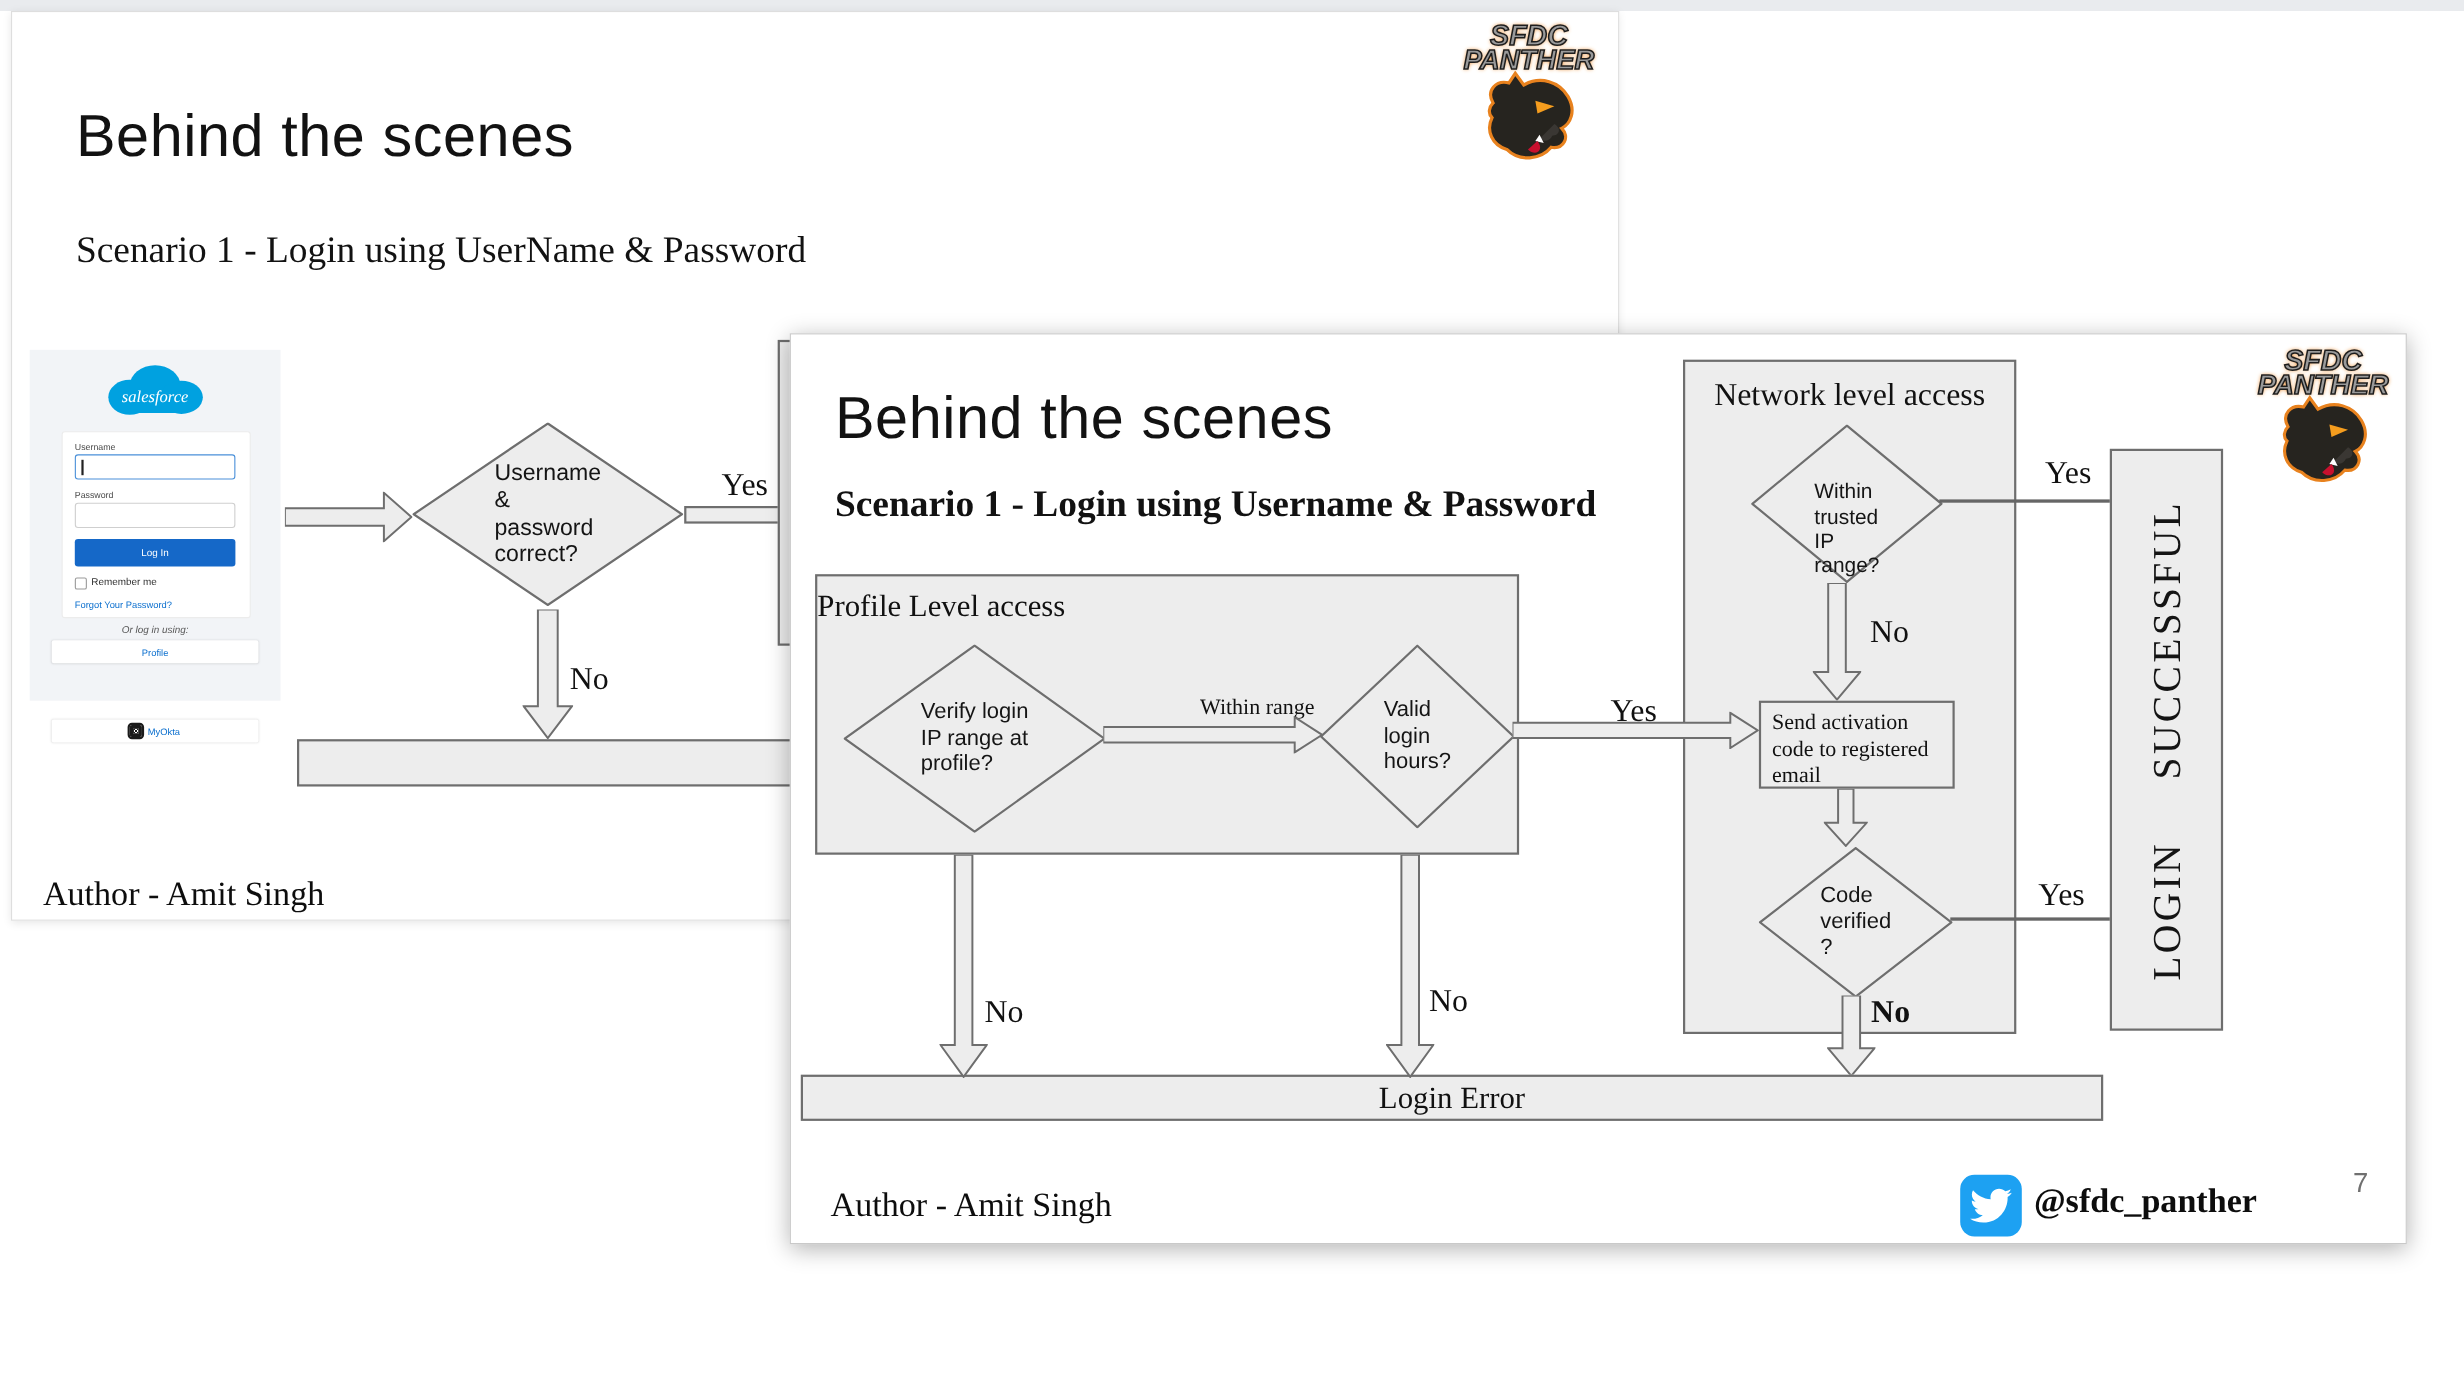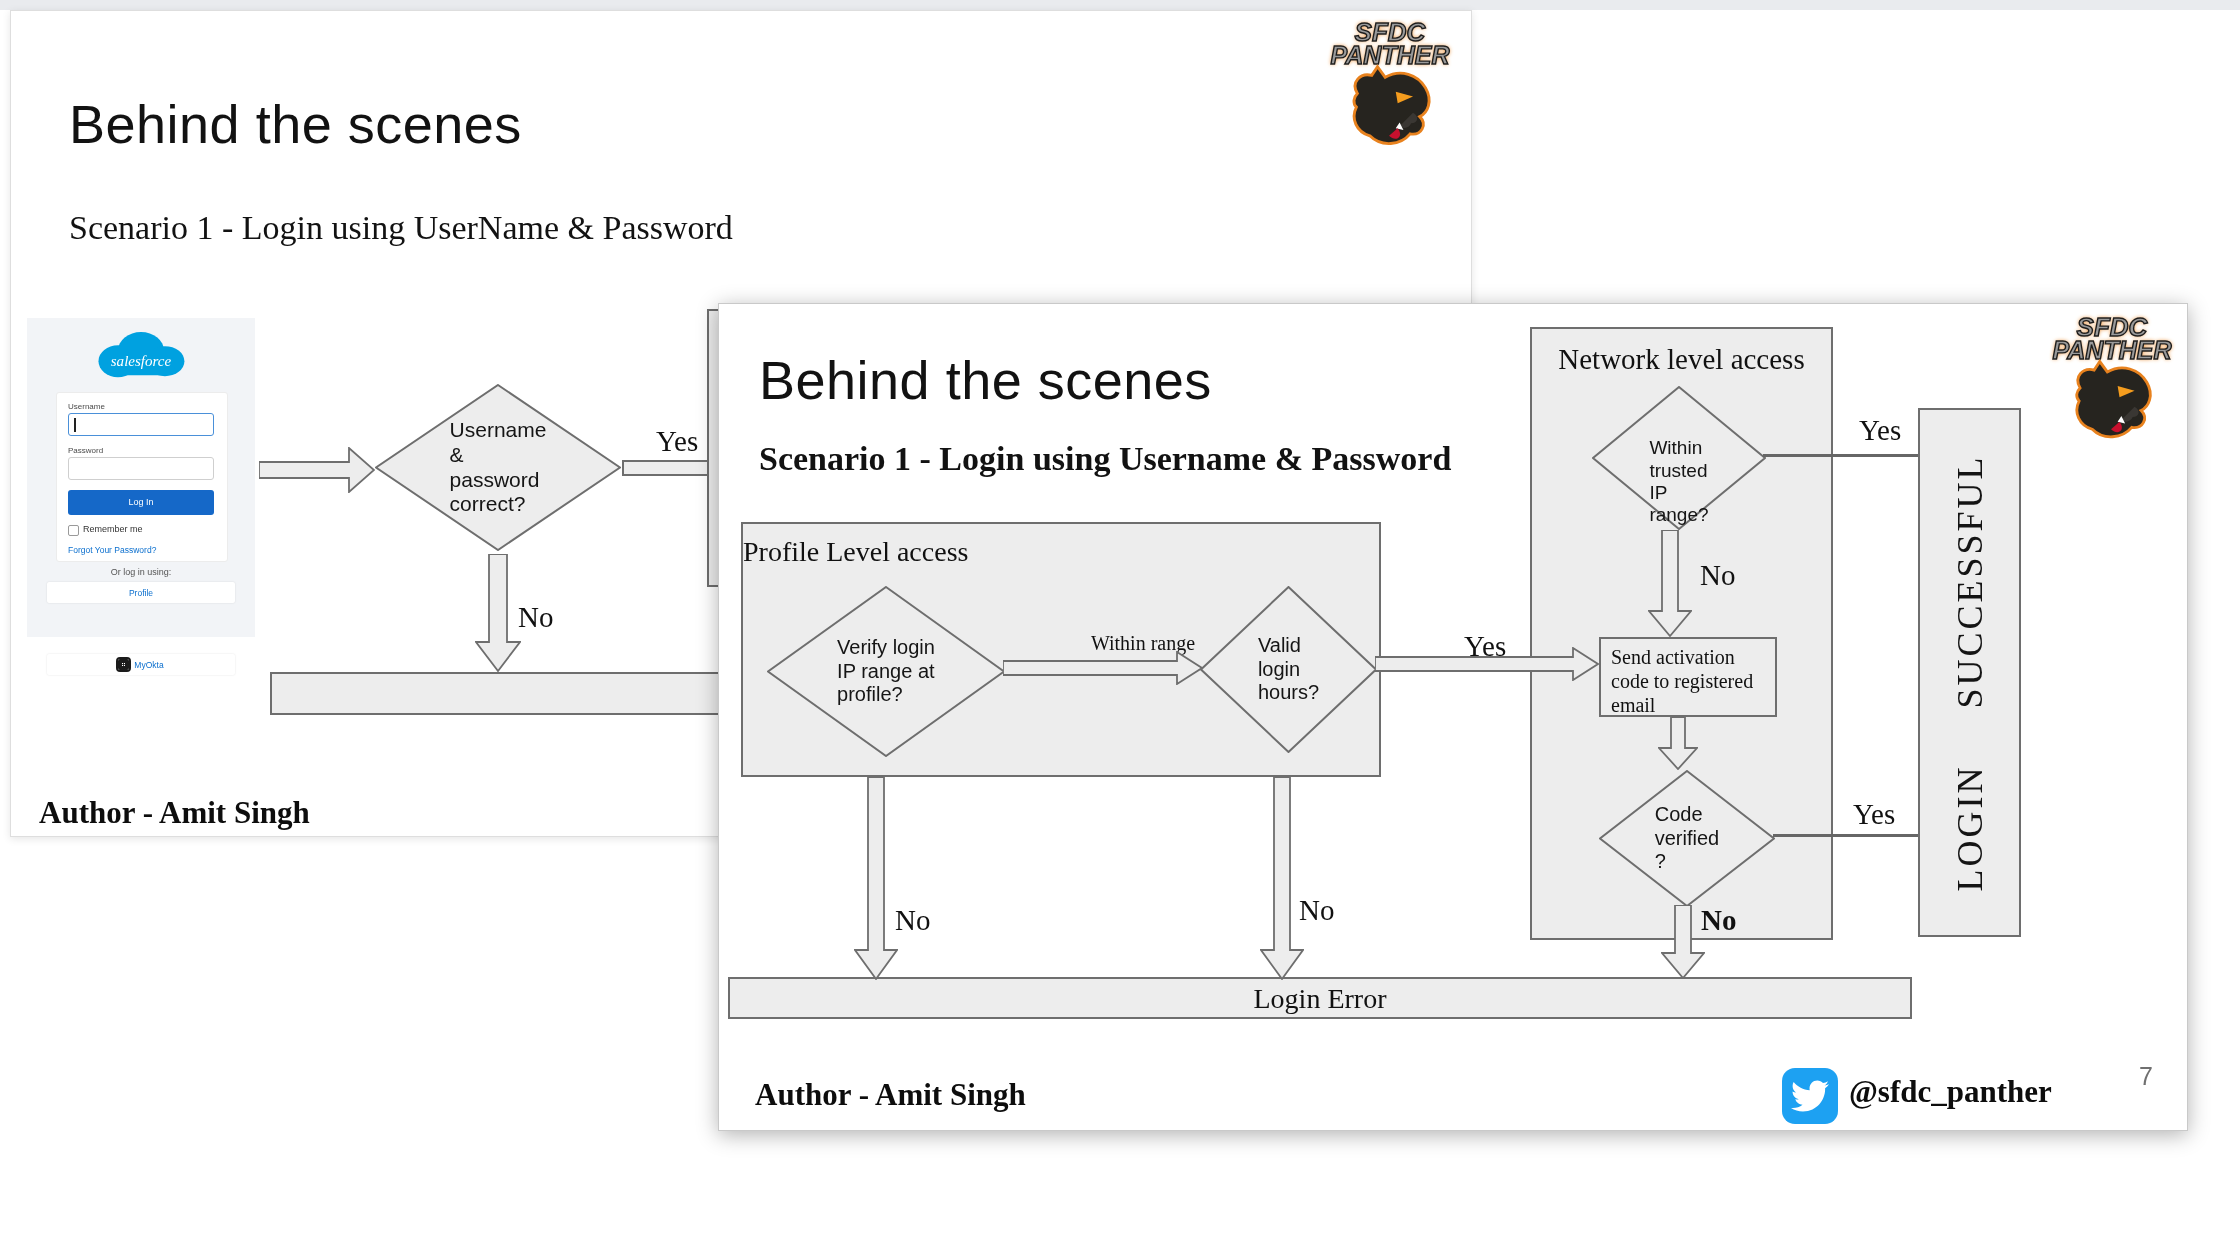--- a/index.html
+++ b/index.html
@@ -80,7 +80,7 @@
       <div class="abs" style="left:26px;top:131px;font-size:9px;color:#333;">Remember me</div>
       <div class="mock-link" style="left:11px;top:152px;">Forgot Your Password?</div>
     </div>
-    <div class="abs" style="left:0;top:249px;width:228px;text-align:center;font-size:9px;color:#555;">Or log in using:</div>
+    <div class="abs" style="left:0;top:249px;width:228px;text-align:center;font-size:9px;color:#555;font-style:italic;">Or log in using:</div>
     <div class="provider" style="left:20px;top:264px;width:188px;height:21px;">
       <span>Profile</span>
     </div>

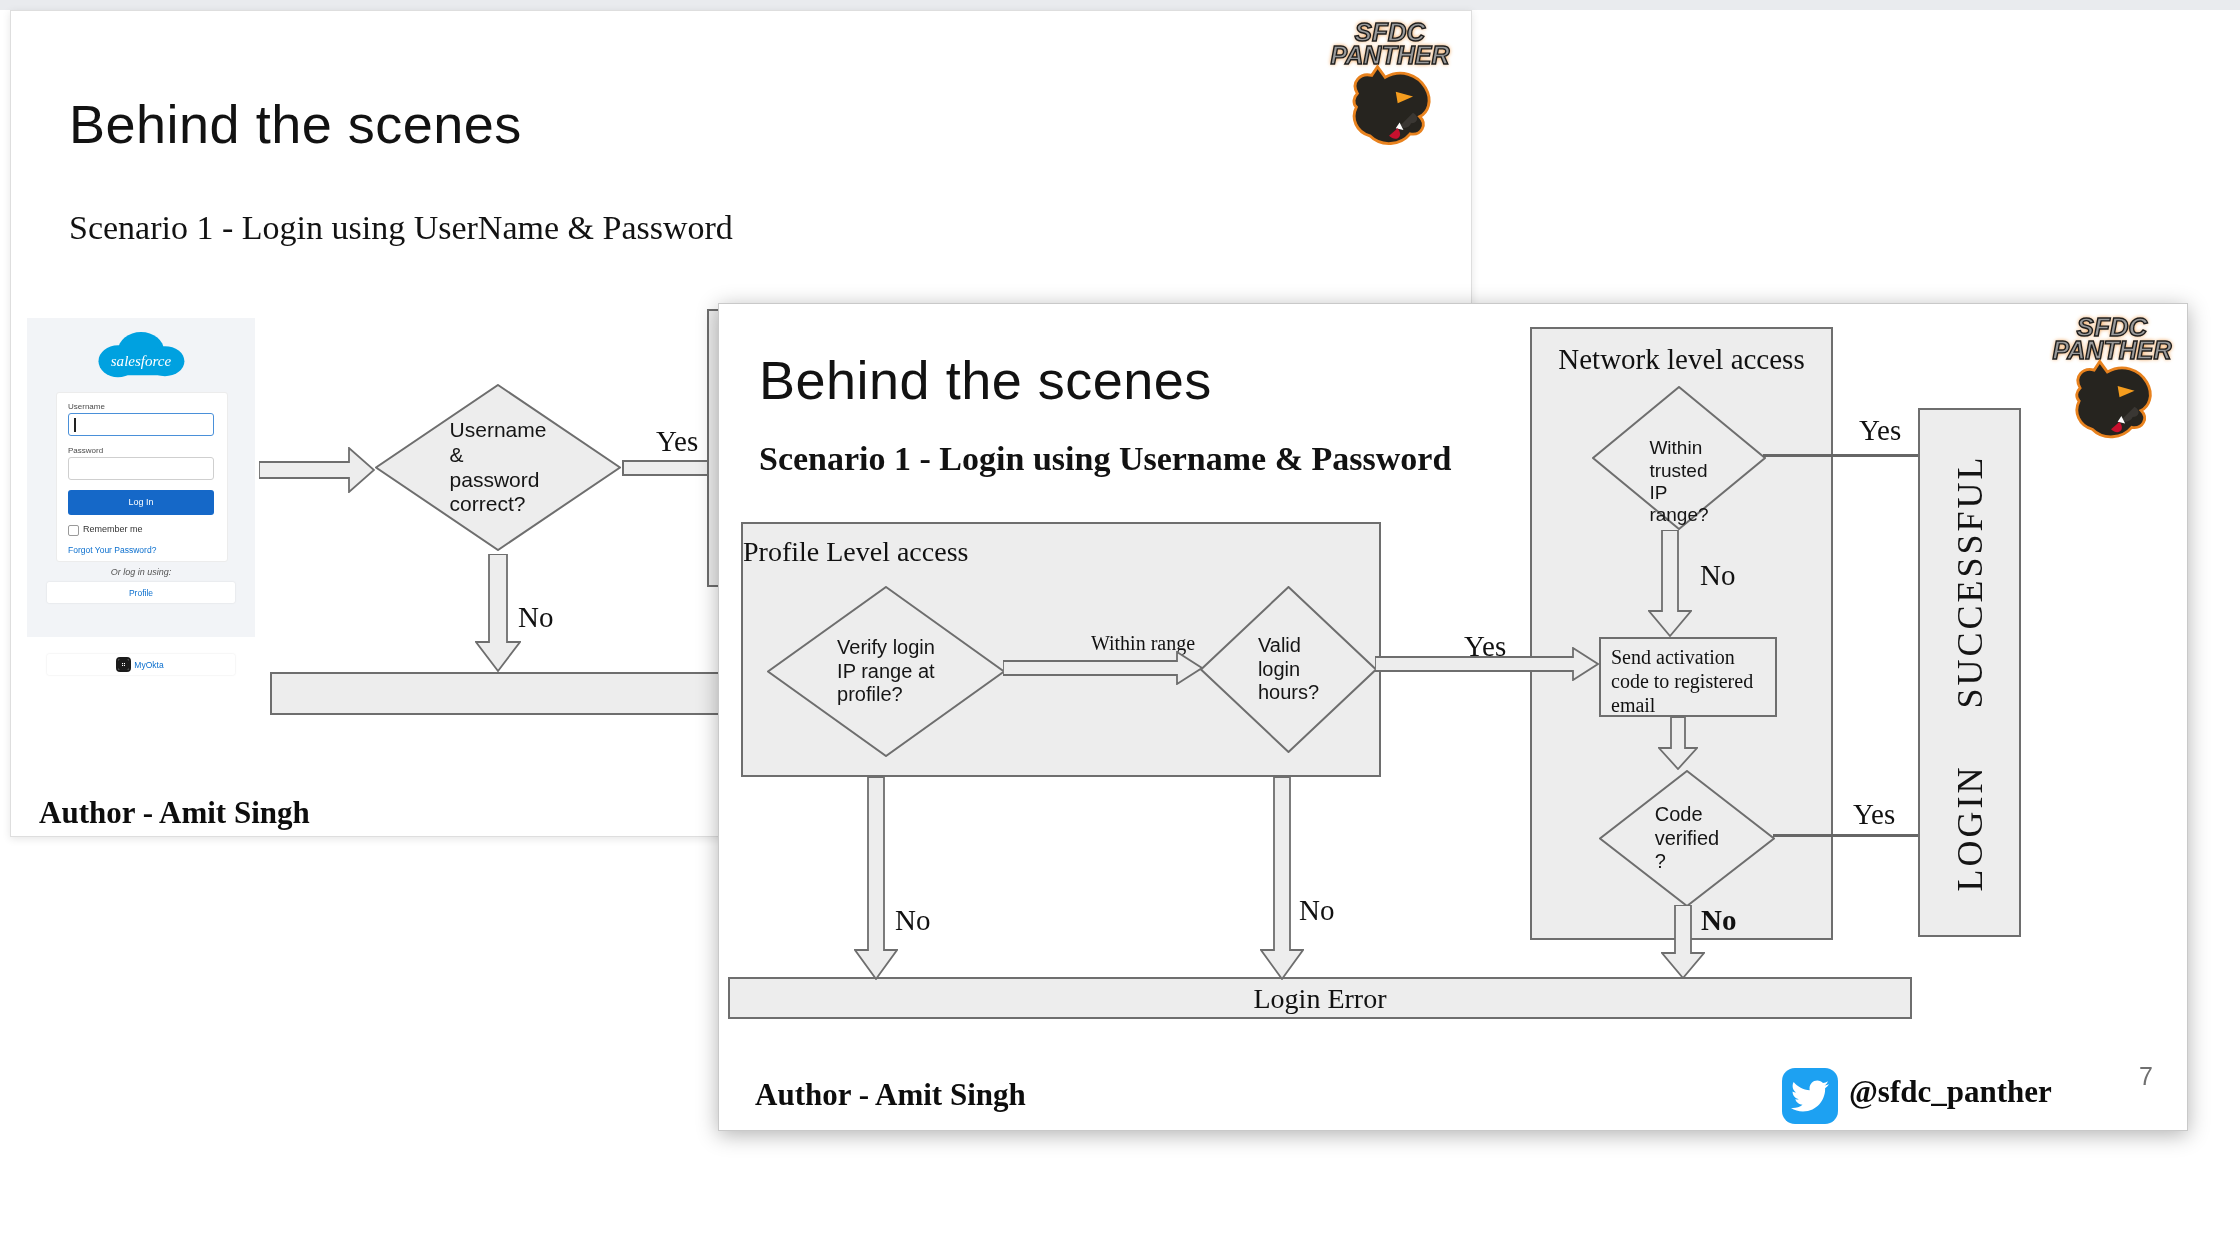--- a/index.html
+++ b/index.html
@@ -11,7 +11,7 @@
   .serif{font-family:"Liberation Serif",serif;}
   .slide-title{font-family:"Liberation Sans",sans-serif;font-size:54px;color:#121212;letter-spacing:0.5px;}
   .slide-sub{font-family:"Liberation Serif",serif;font-size:34px;color:#121212;}
-  .author{font-family:"Liberation Serif",serif;font-weight:bold;font-size:31px;color:#0d0d0d;}
+  .author{font-family:"Liberation Serif",serif;font-weight:normal;font-size:31px;color:#0d0d0d;}
   .fbox{position:absolute;background:#ededed;border:2px solid #6e6e6e;box-sizing:border-box;}
   .flowlabel{position:absolute;font-family:"Liberation Serif",serif;font-size:29px;color:#111;}
   .diamond{position:absolute;display:flex;align-items:center;justify-content:center;}

